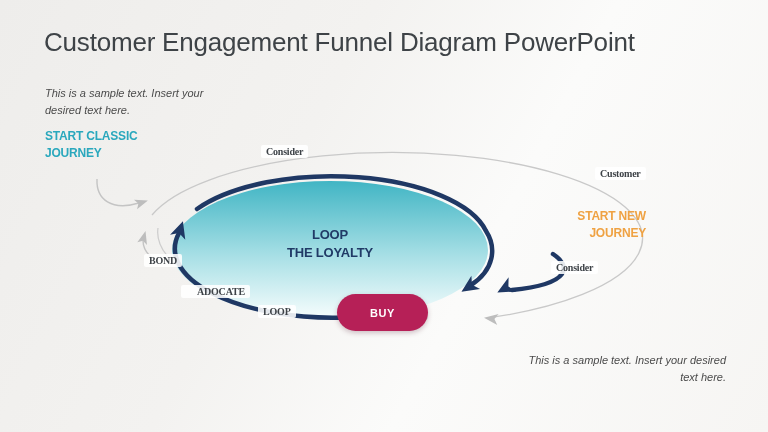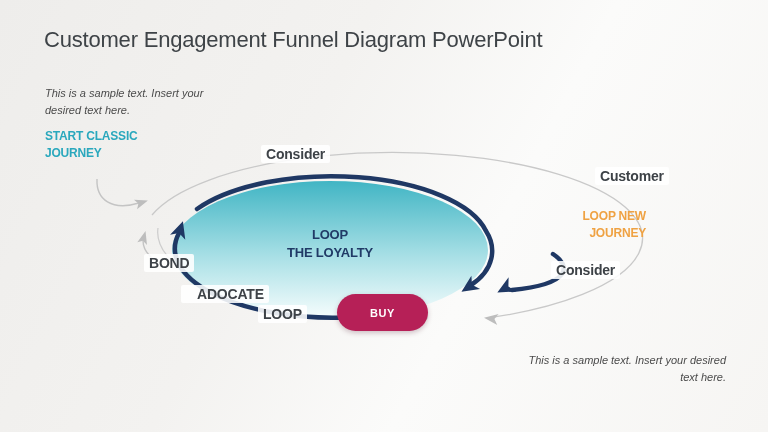--- a/index.html
+++ b/index.html
@@ -14,7 +14,7 @@
   .abs{position:absolute;}
   .title{
     left:44px;top:27px;
-    font-size:22px;font-weight:400;color:#3e4347;letter-spacing:-0.2px;
+    font-size:26px;font-weight:400;color:#3e4347;letter-spacing:-0.2px;
   }
   .sample{
     font-size:11px;line-height:1.55;color:#4b4b4b;font-style:italic;

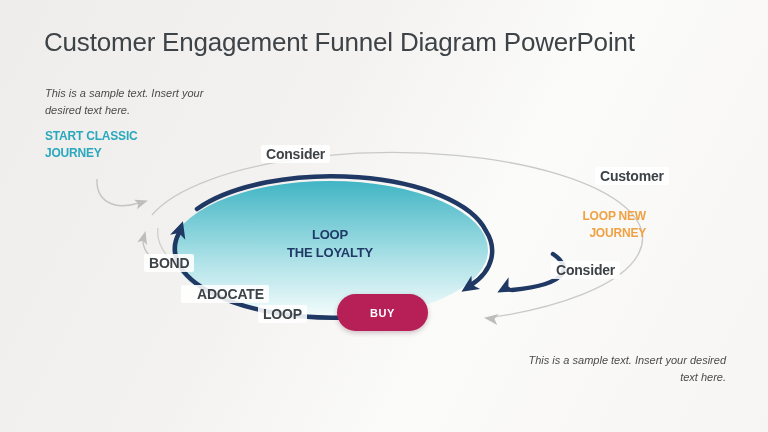--- a/index.html
+++ b/index.html
@@ -27,9 +27,10 @@
   .start-classic{left:45px;top:128px;color:#2aa8bd;}
   .start-new{left:556px;top:208px;width:90px;color:#efa243;text-align:right;}
   .lbl{
-    font-size:14px;font-weight:bold;color:#3d4247;letter-spacing:-0.2px;
+    font-size:10px;font-weight:bold;color:#3d4247;letter-spacing:-0.2px;
     background:rgba(255,255,255,0.88);padding:1px 5px;border-radius:2px;
     white-space:nowrap;
+    font-family:Liberation Serif, serif;
   }
   .consider-top{left:261px;top:145px;}
   .evaluate{left:595px;top:167px;}

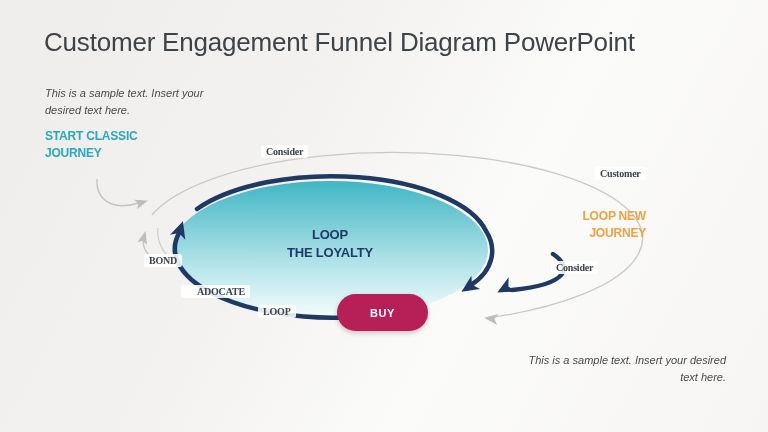--- a/index.html
+++ b/index.html
@@ -104,7 +104,7 @@
     <div class="abs lbl evaluate">Customer</div>
 
     <div class="abs journey-start start-new">
-      <div>LOOP NEW</div>
+      <div>START NEW</div>
       <div>JOURNEY</div>
     </div>
 

